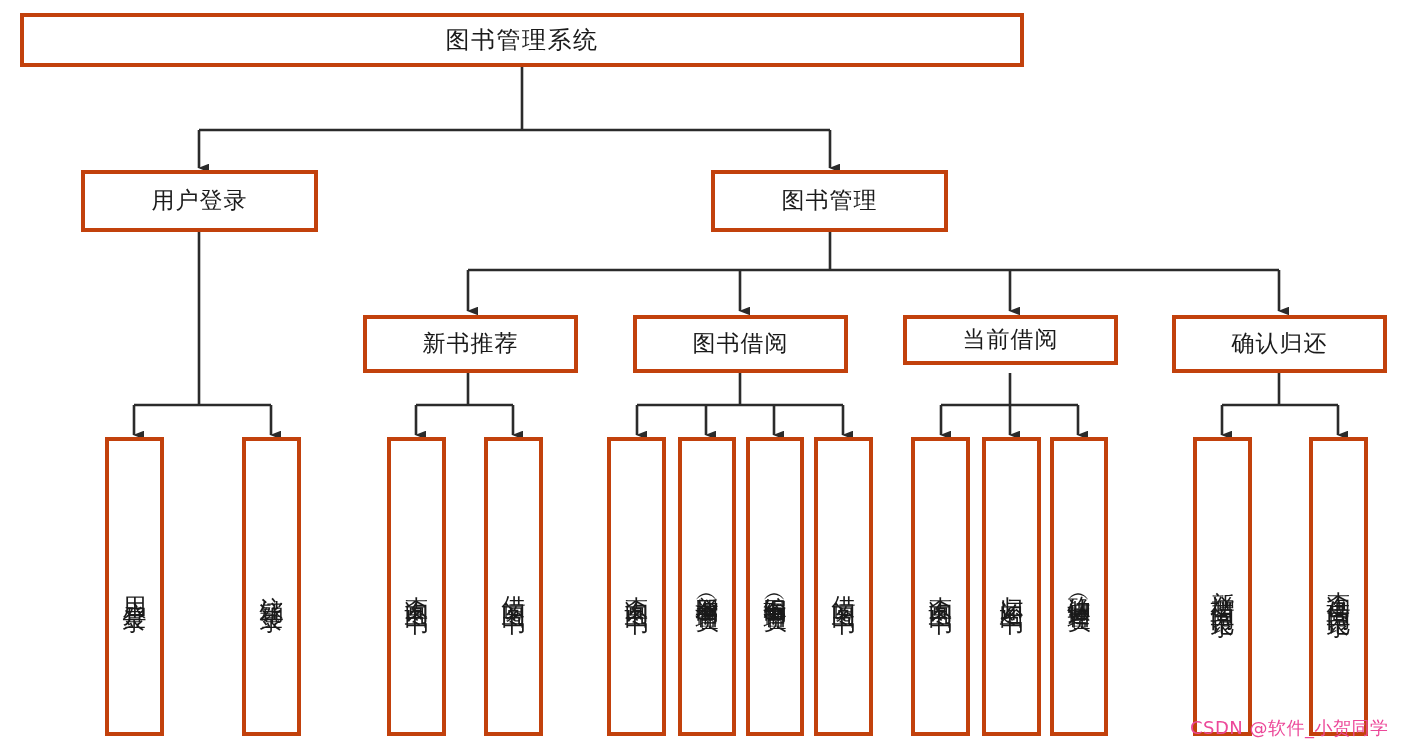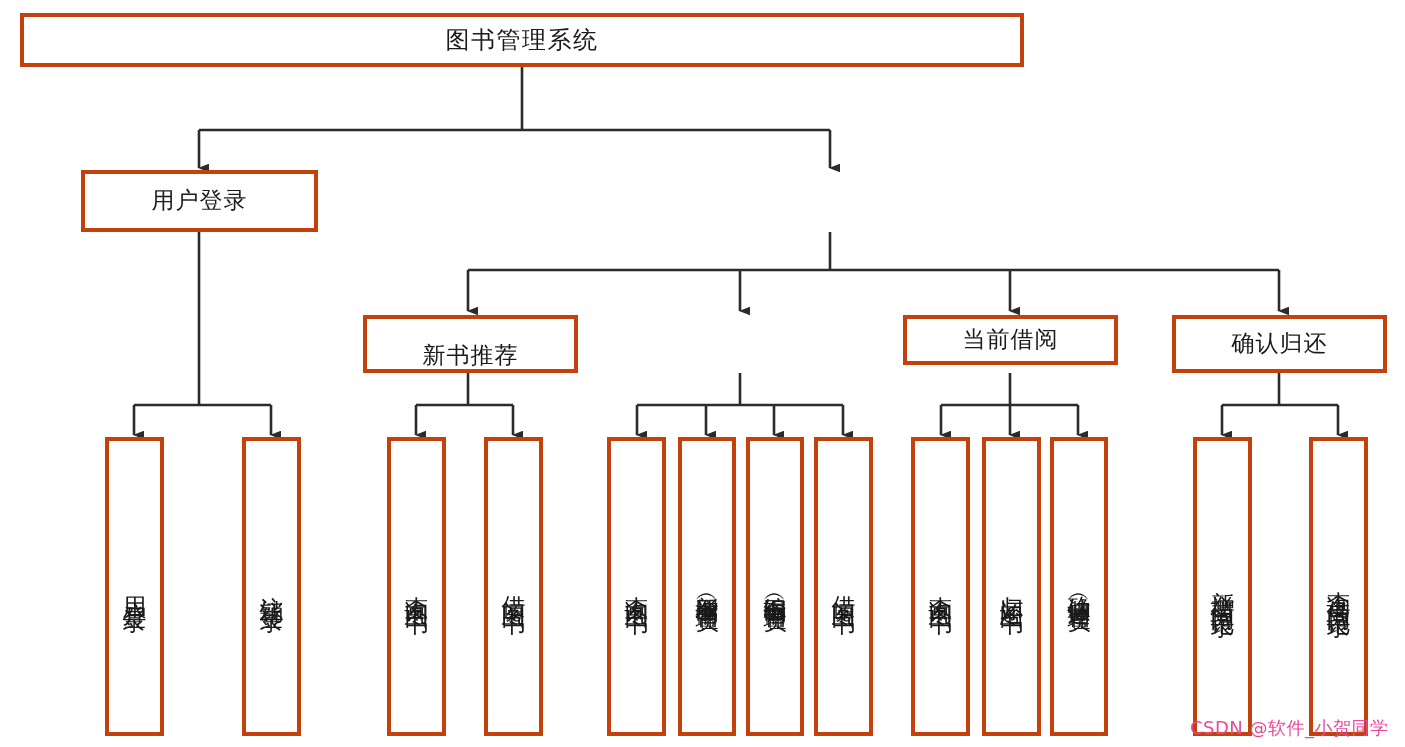--- a/index.html
+++ b/index.html
@@ -143,6 +143,9 @@
   <div class="node horiz" style="left:81px; top:170px; width:237px; height:62px;">
     <span class="label">用户登录</span>
   </div>
+  <div class="node horiz" style="left:711px; top:170px; width:237px; height:62px;">
+    <span class="label">图书管理</span>
+  </div>
 
   <div class="node horiz" style="left:363px; top:315px; width:215px; height:58px;align-items:flex-end;">
     <span class="label">新书推荐</span>

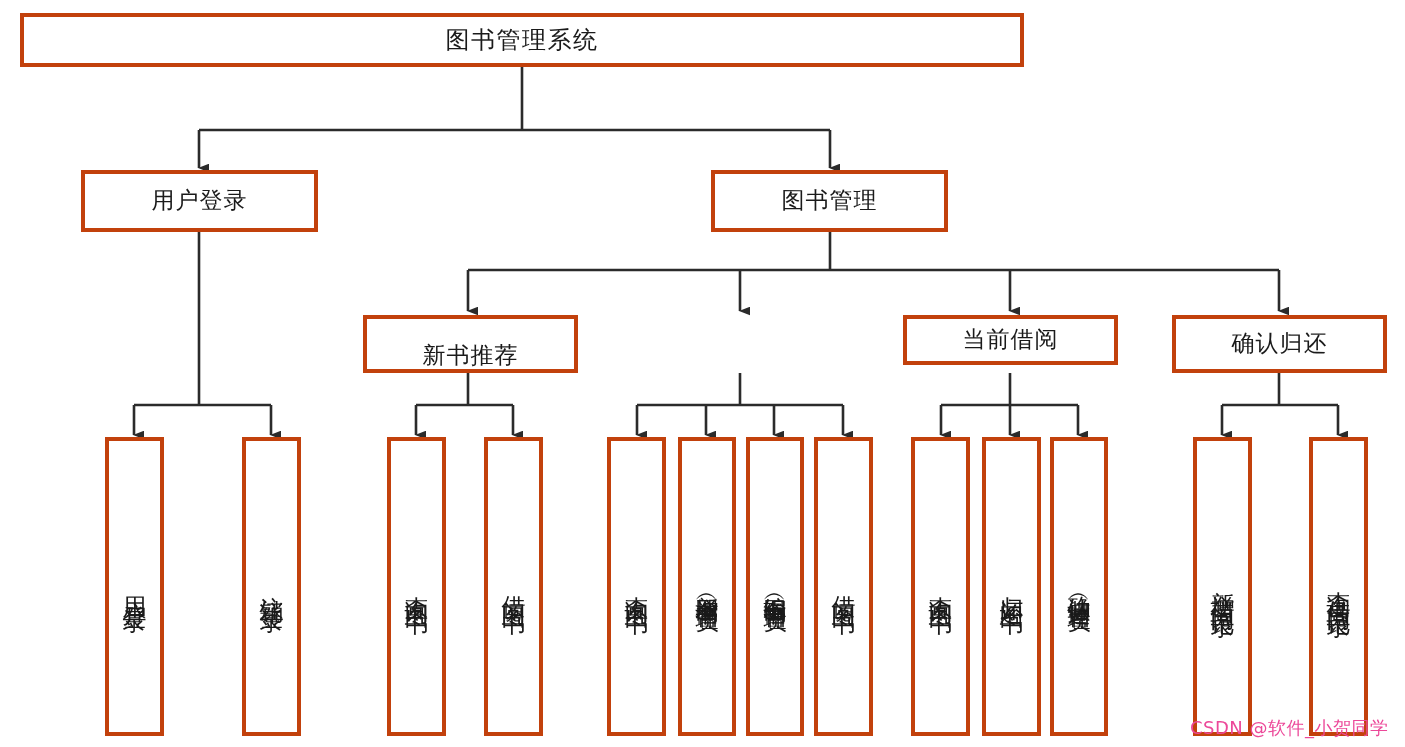--- a/index.html
+++ b/index.html
@@ -147,7 +147,7 @@
     <span class="label">图书管理</span>
   </div>
 
-  <div class="node horiz" style="left:363px; top:315px; width:215px; height:58px;align-items:flex-end;">
+  <div class="node horiz" style="left:363px; top:315px; width:215px; height:58px;">
     <span class="label">新书推荐</span>
   </div>
   <div class="node horiz" style="left:903px; top:315px; width:215px; height:50px;">

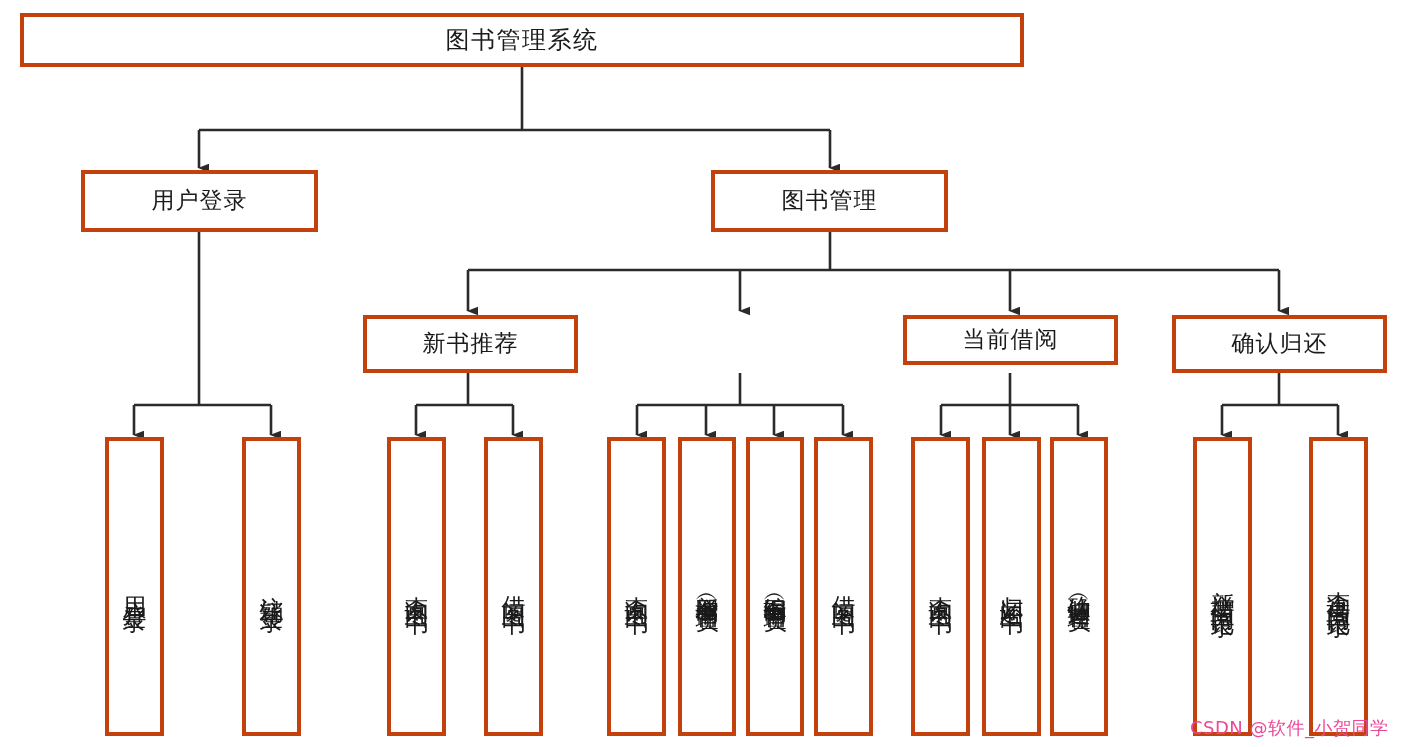--- a/index.html
+++ b/index.html
@@ -150,6 +150,9 @@
   <div class="node horiz" style="left:363px; top:315px; width:215px; height:58px;">
     <span class="label">新书推荐</span>
   </div>
+  <div class="node horiz" style="left:633px; top:315px; width:215px; height:58px;">
+    <span class="label">图书借阅</span>
+  </div>
   <div class="node horiz" style="left:903px; top:315px; width:215px; height:50px;">
     <span class="label">当前借阅</span>
   </div>

